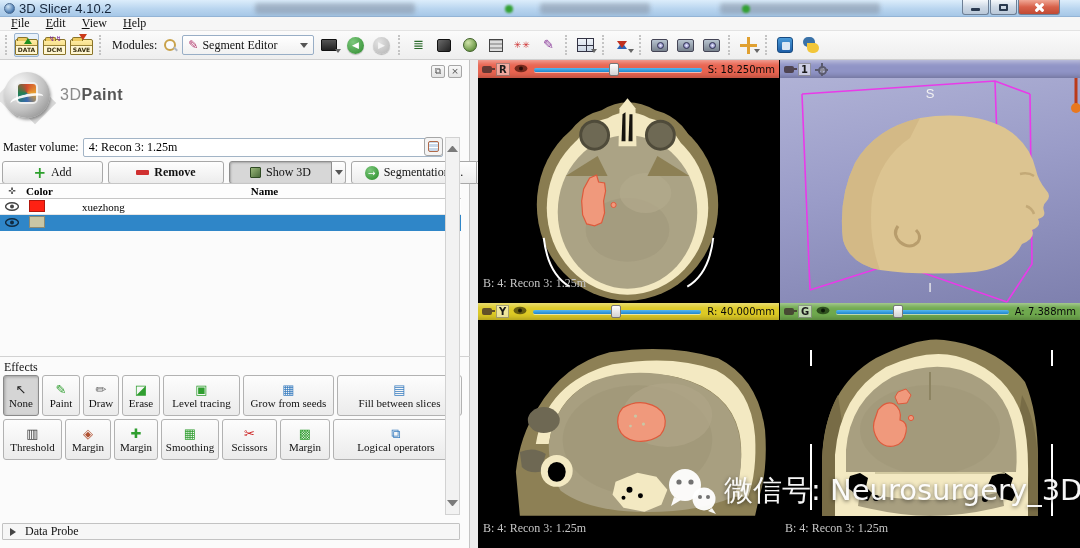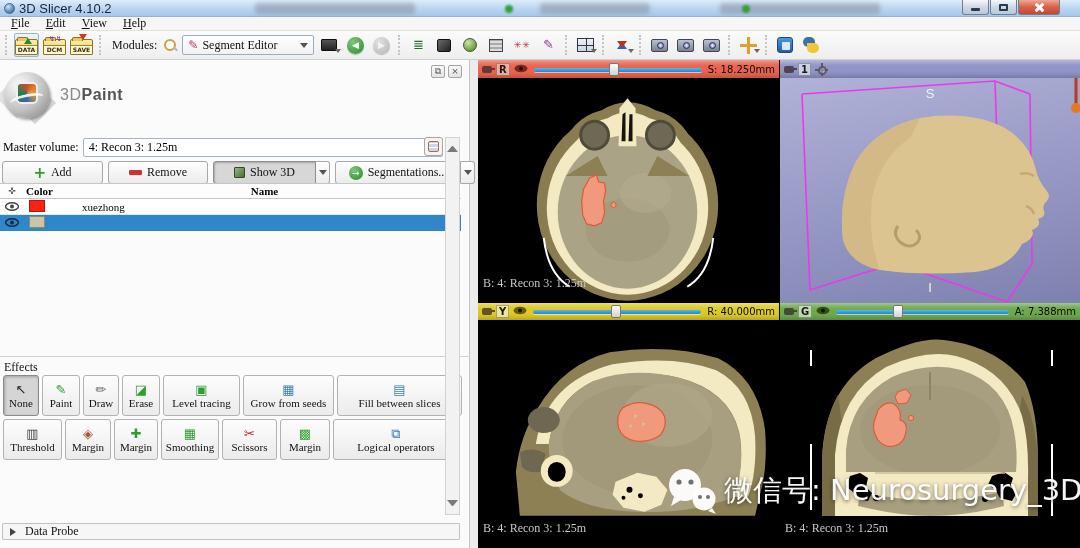--- a/index.html
+++ b/index.html
@@ -361,7 +361,7 @@
           <span class="plus-ico">+</span>
           <span>Add</span>
         </div>
-        <div class="act-btn" style="width:100px;">
+        <div class="act-btn" style="width:116px;font-weight:bold;">
           <i class="minus-ico"></i>
           <span>Remove</span>
         </div>

